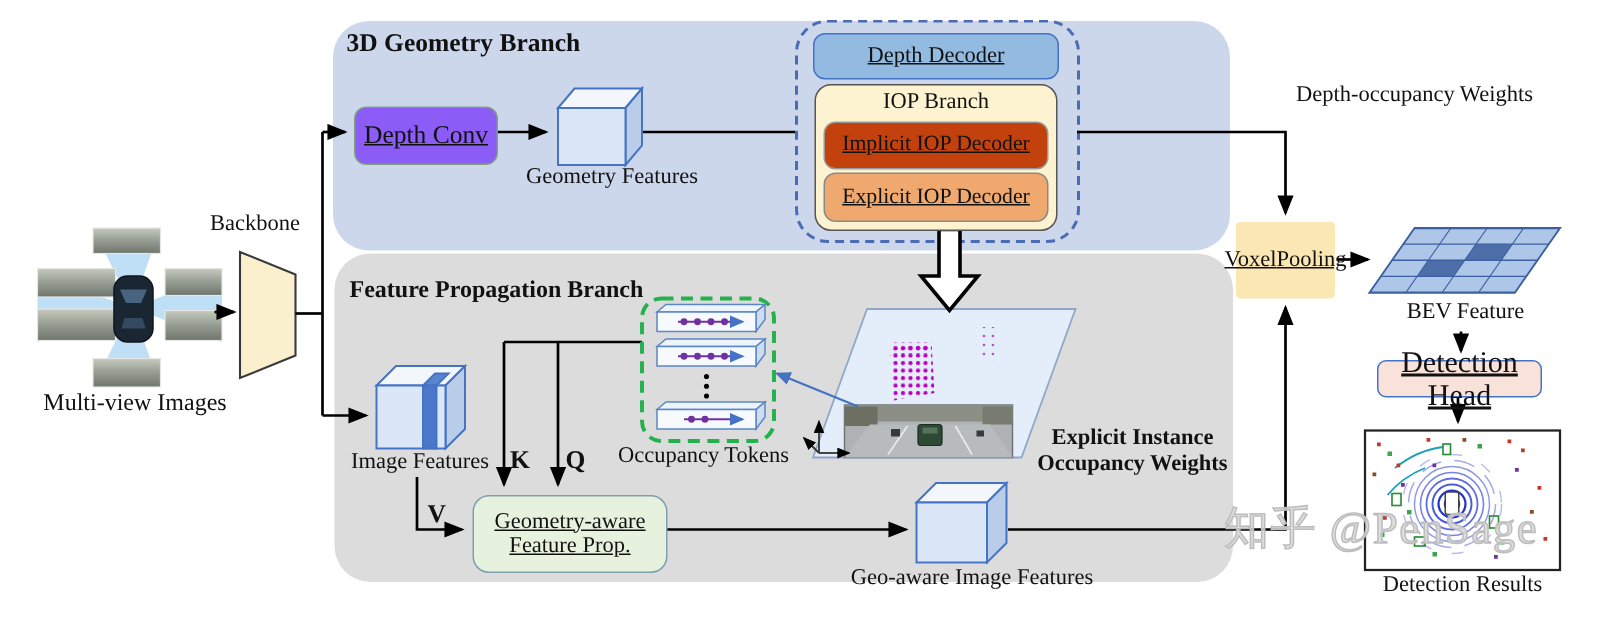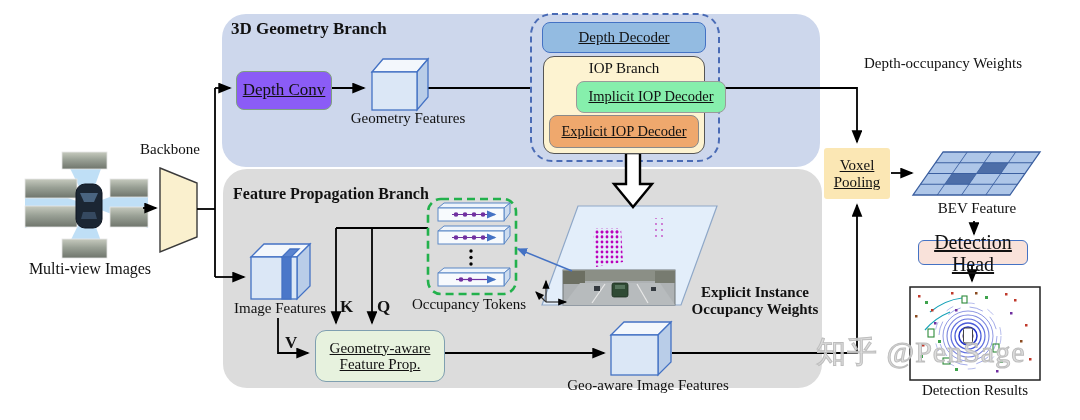--- a/index.html
+++ b/index.html
@@ -22,8 +22,8 @@
   #iop-module{position:absolute;left:543px;top:56px;width:160px;height:96px;background:#fdf3d1;
        border:1.3px solid #555;border-radius:11px;text-align:center;}
   #iop-module .iop-title{font-size:15px;padding-top:3px;}
-  #implicit-iop{left:549px;top:81px;width:148px;height:30px;background:#86efac;
-       border:1.3px solid #9a9a9a;font-size:14.5px;margin-left:27px;}
+  #implicit-iop{left:549px;top:81px;width:148px;height:30px;background:#c2410c;
+       border:1.3px solid #9a9a9a;font-size:14.5px;}
   #explicit-iop{left:549px;top:115px;width:148px;height:31px;background:#efa86d;
        border:1.3px solid #8a8a8a;font-size:14.5px;}
   #geometry-aware{left:315px;top:330px;width:128px;height:50px;background:#e7f2de;

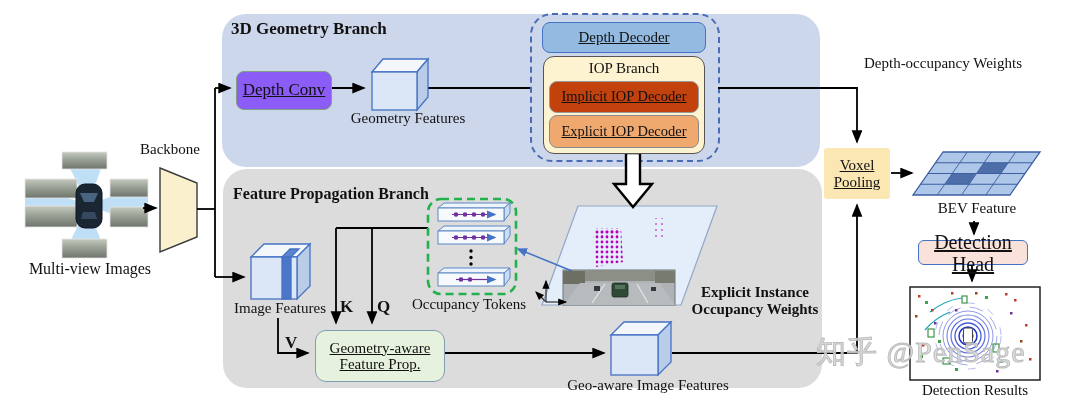--- a/index.html
+++ b/index.html
@@ -29,7 +29,7 @@
   #geometry-aware{left:315px;top:330px;width:128px;height:50px;background:#e7f2de;
        border:1.4px solid #7f9fb0;border-radius:11px;flex-direction:column;}
   #voxel-pooling{left:824px;top:148px;width:66px;height:51px;background:#fbe7b4;
-       border-radius:3px;flex-direction:column;}
+       border-radius:3px;flex-direction:row;}
   #detection-head{left:918px;top:240px;width:108px;height:23px;background:#f9e2da;
        border:1.5px solid #4472c4;border-radius:6px;font-size:20px;}
   .kqv{position:absolute;font-weight:bold;font-size:17px;}

